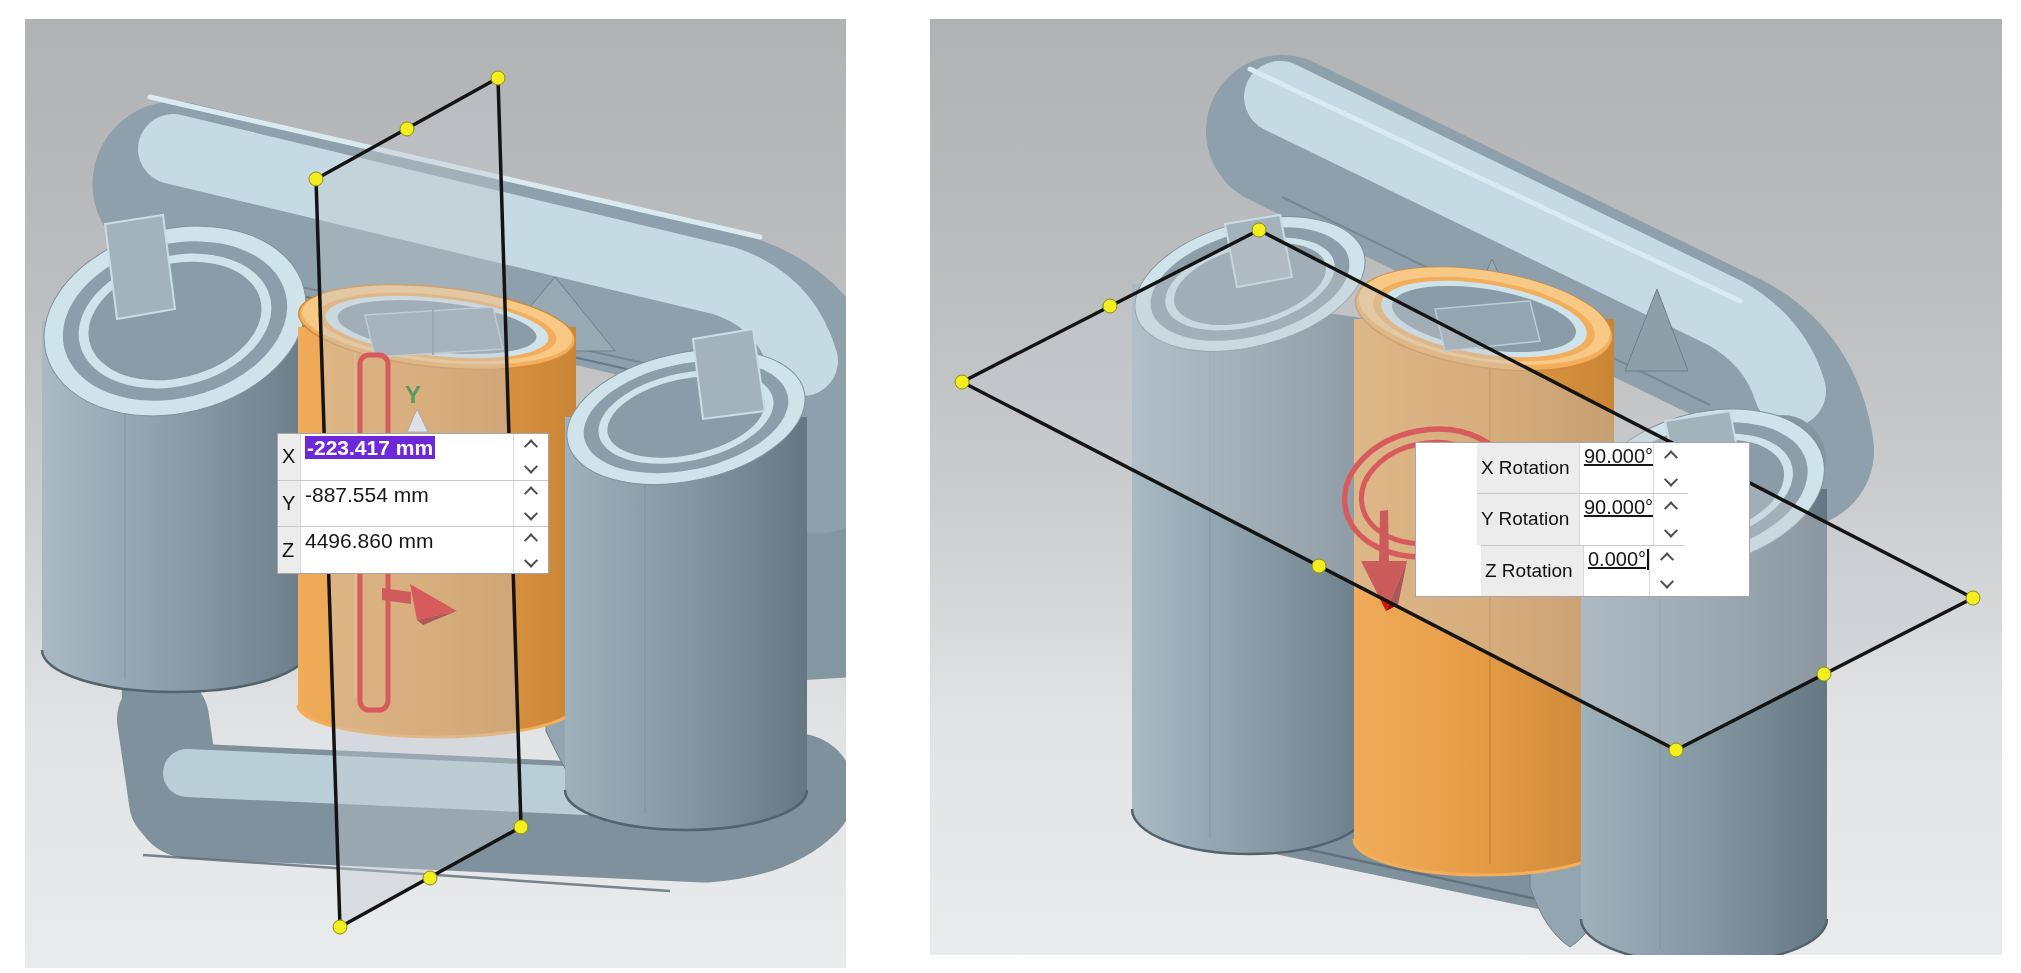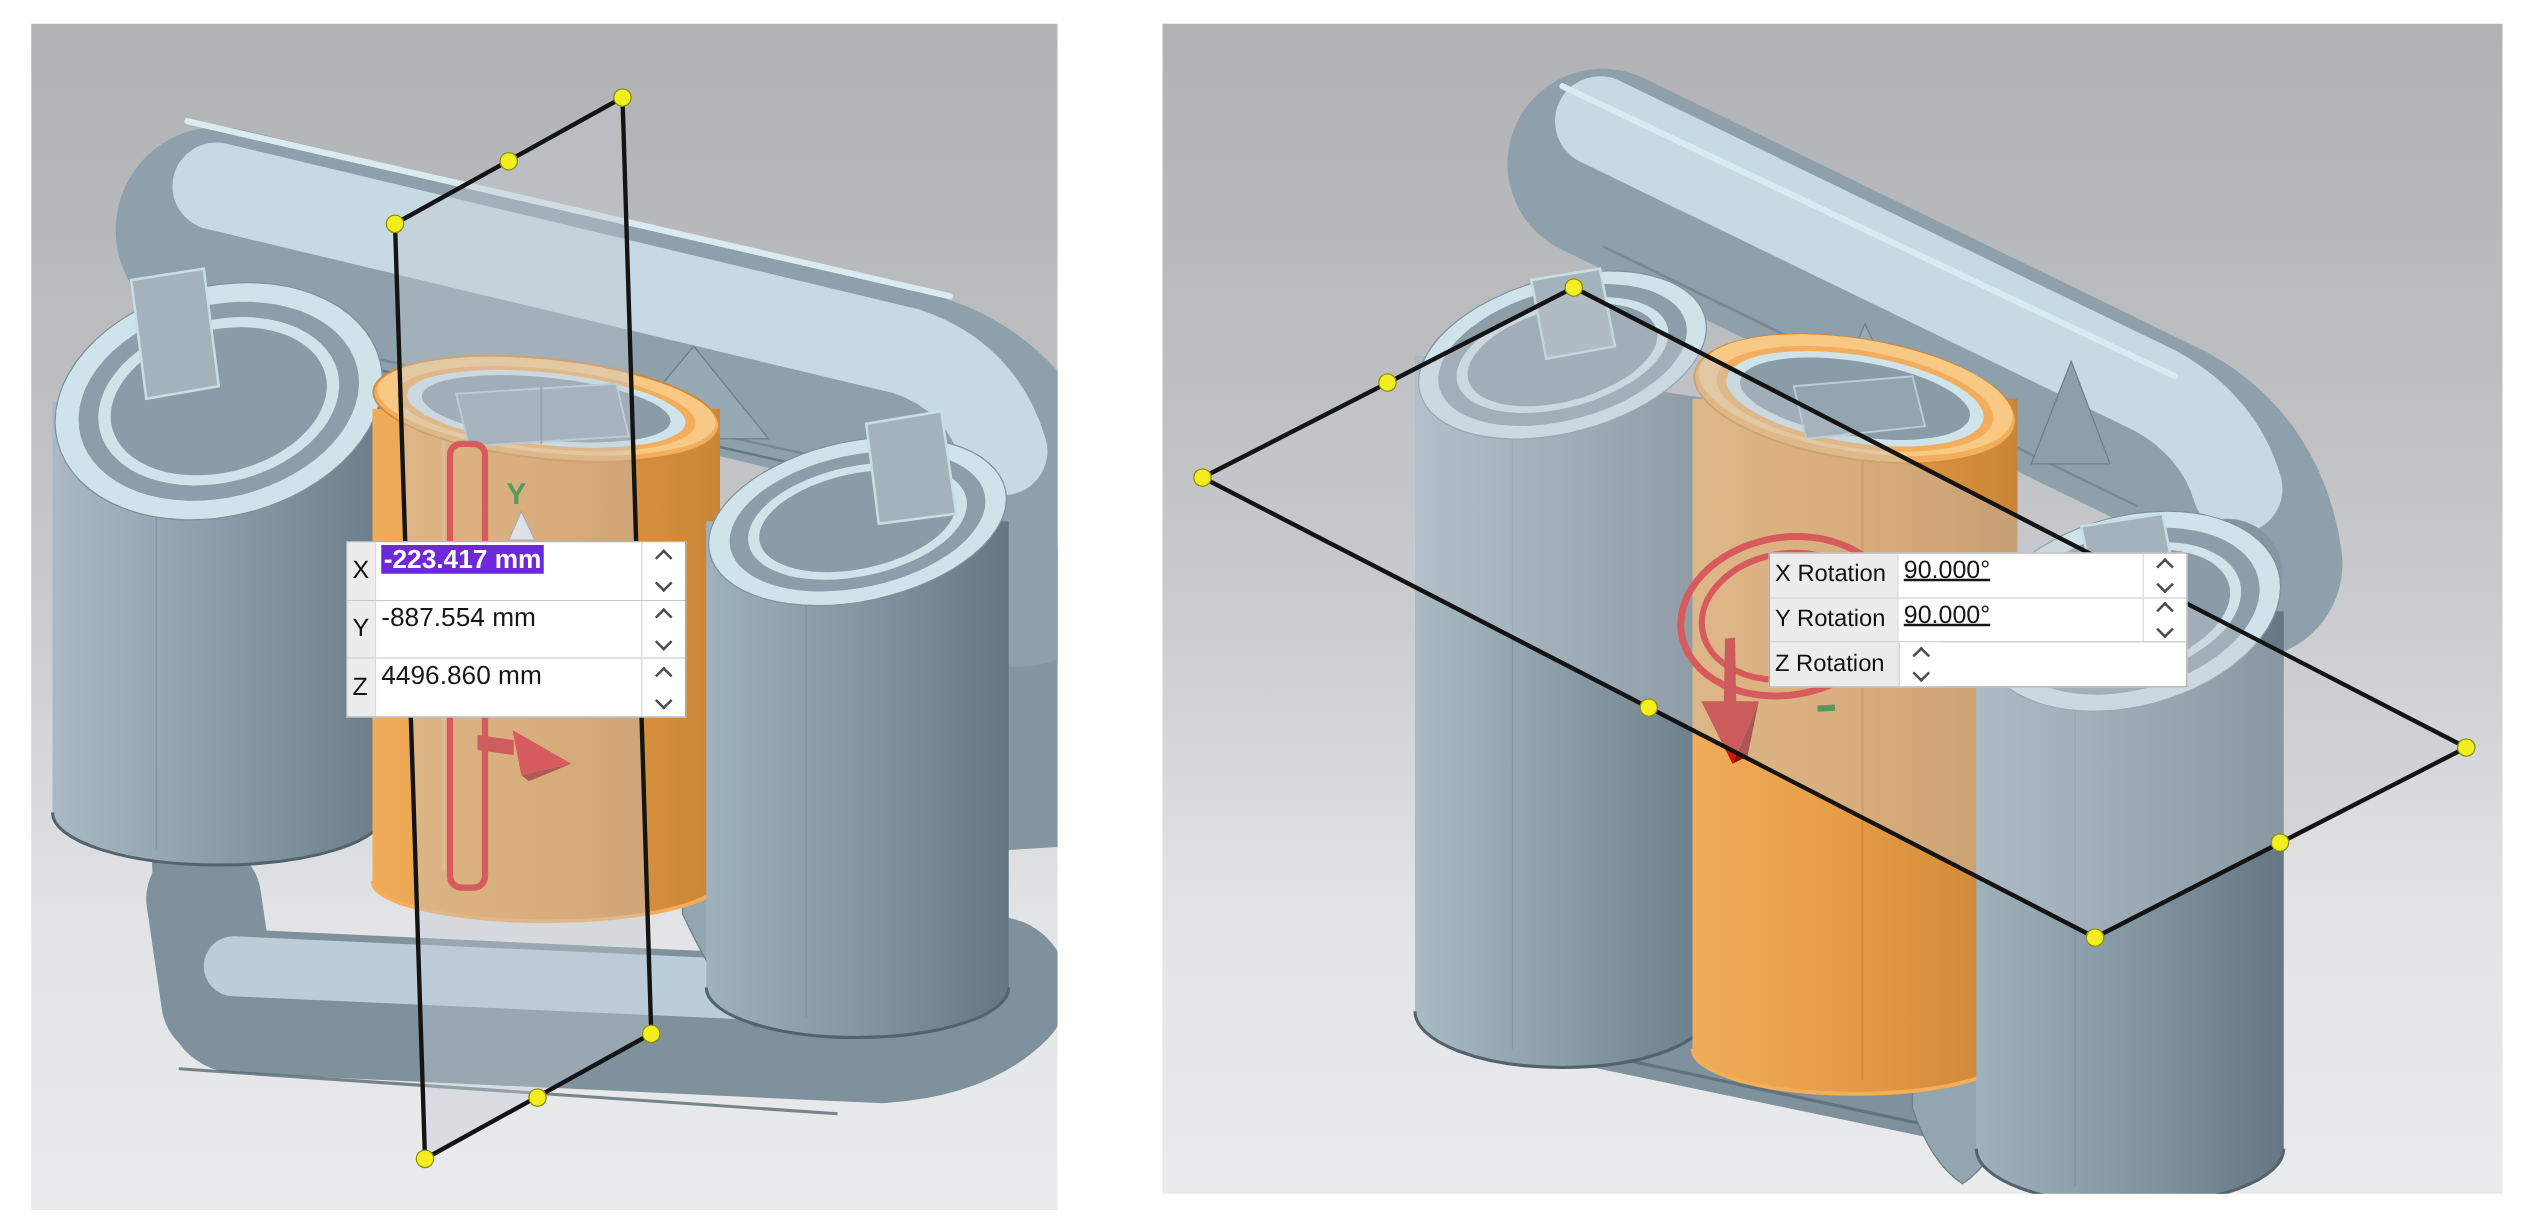--- a/index.html
+++ b/index.html
@@ -44,7 +44,7 @@
   .coord-dlg .dlg-label { width:23px; font-size:20px; }
   .coord-dlg .dlg-value { font-size:21px; }
 
-  .rot-dlg { left:485px; top:423px; width:335px; height:108px; }
+  .rot-dlg { left:485px; top:423px; width:335px; height:155px;align-items:center; }
   .rot-dlg .dlg-label { width:103px; font-size:19px; }
   .rot-dlg .dlg-value { font-size:20px;text-decoration:underline; }
 

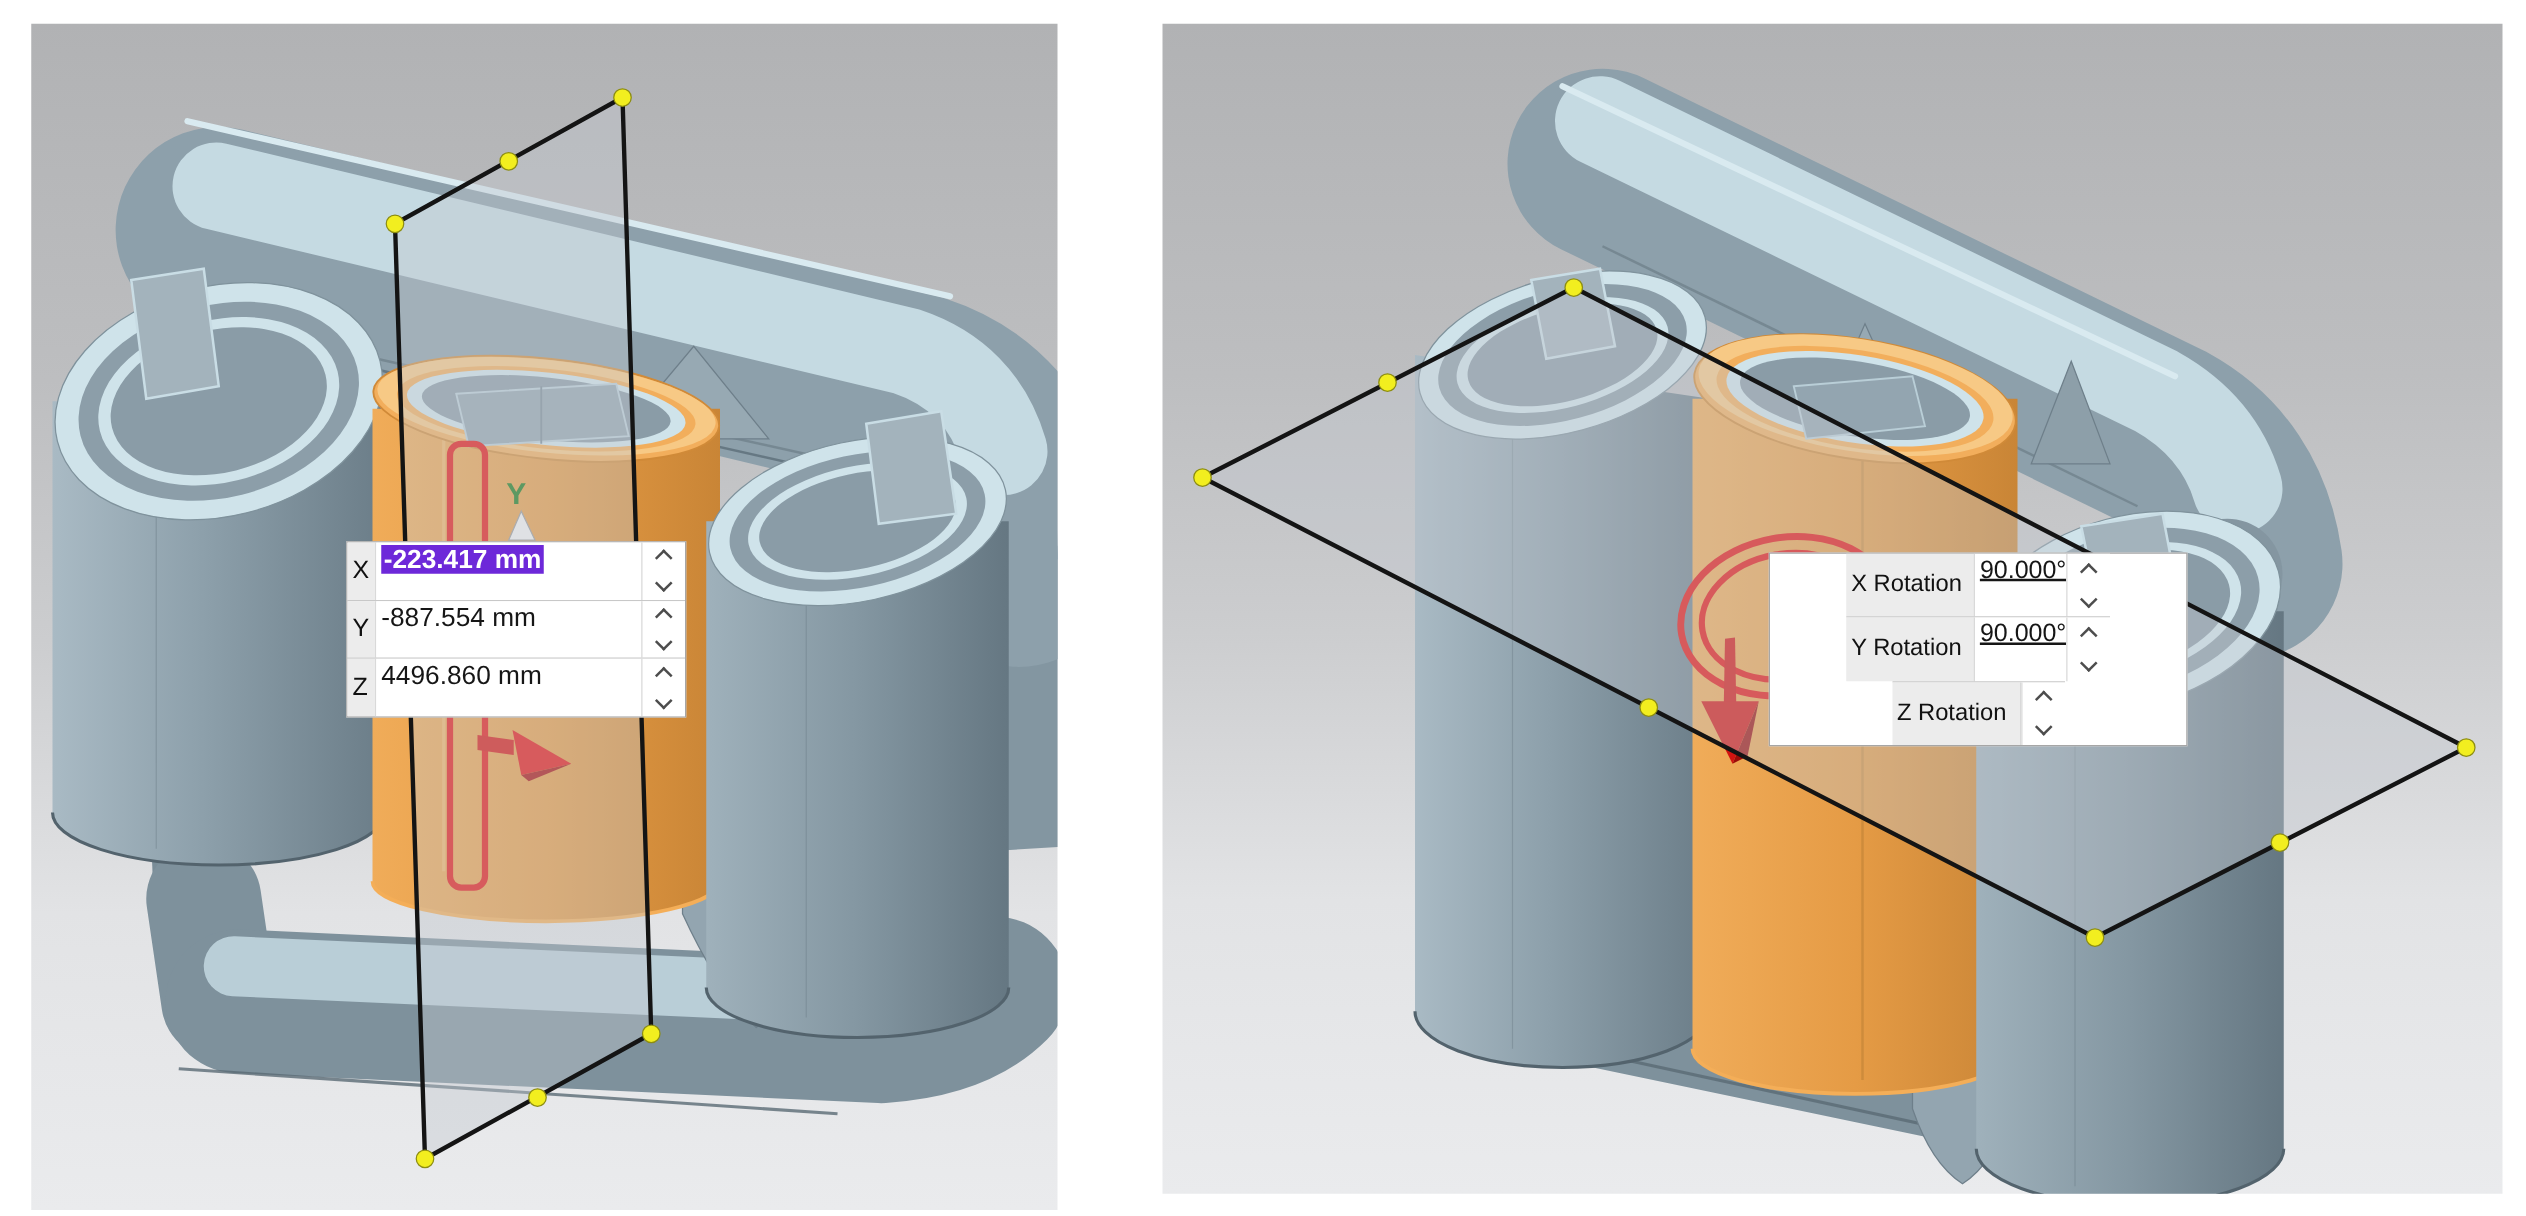--- a/index.html
+++ b/index.html
@@ -349,6 +349,7 @@
       </div>
       <div class="dlg-row">
         <div class="dlg-label">Z Rotation</div>
+        <div class="dlg-value"><span>0.000°</span><span class="caret"></span></div>
         <div class="dlg-spin">
           <div class="spin-btn">
               <span class="chev up"></span>

